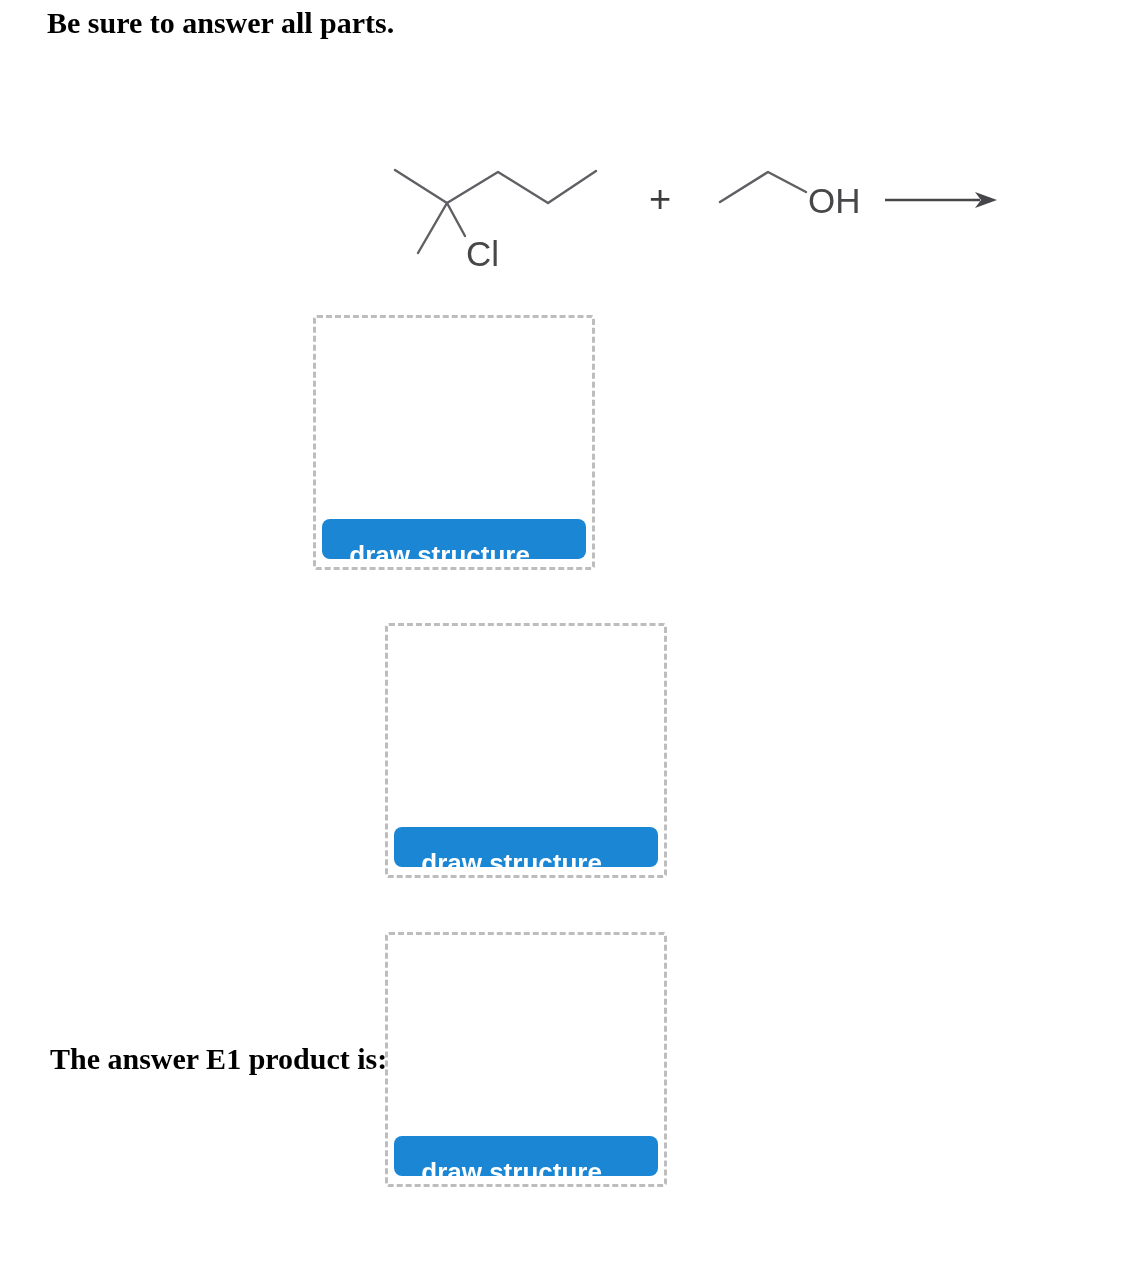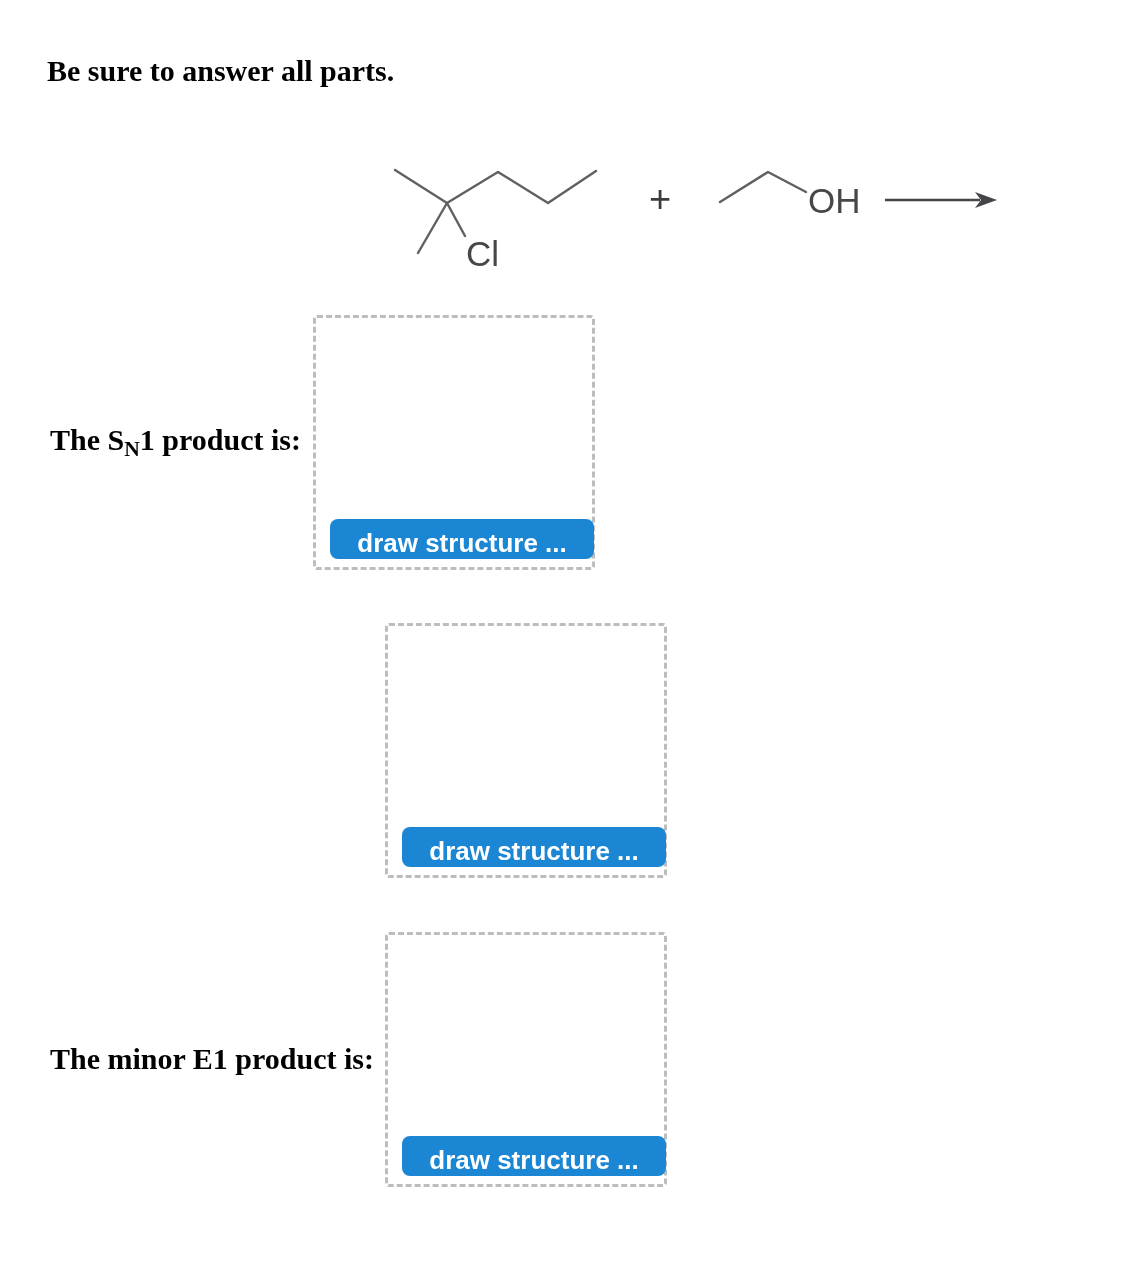--- a/index.html
+++ b/index.html
@@ -19,7 +19,6 @@
     line-height:1.15;
     color:#000000;
     white-space:nowrap;
-    margin-top:48px;
   }
   .heading sub{
     font-size:0.72em;

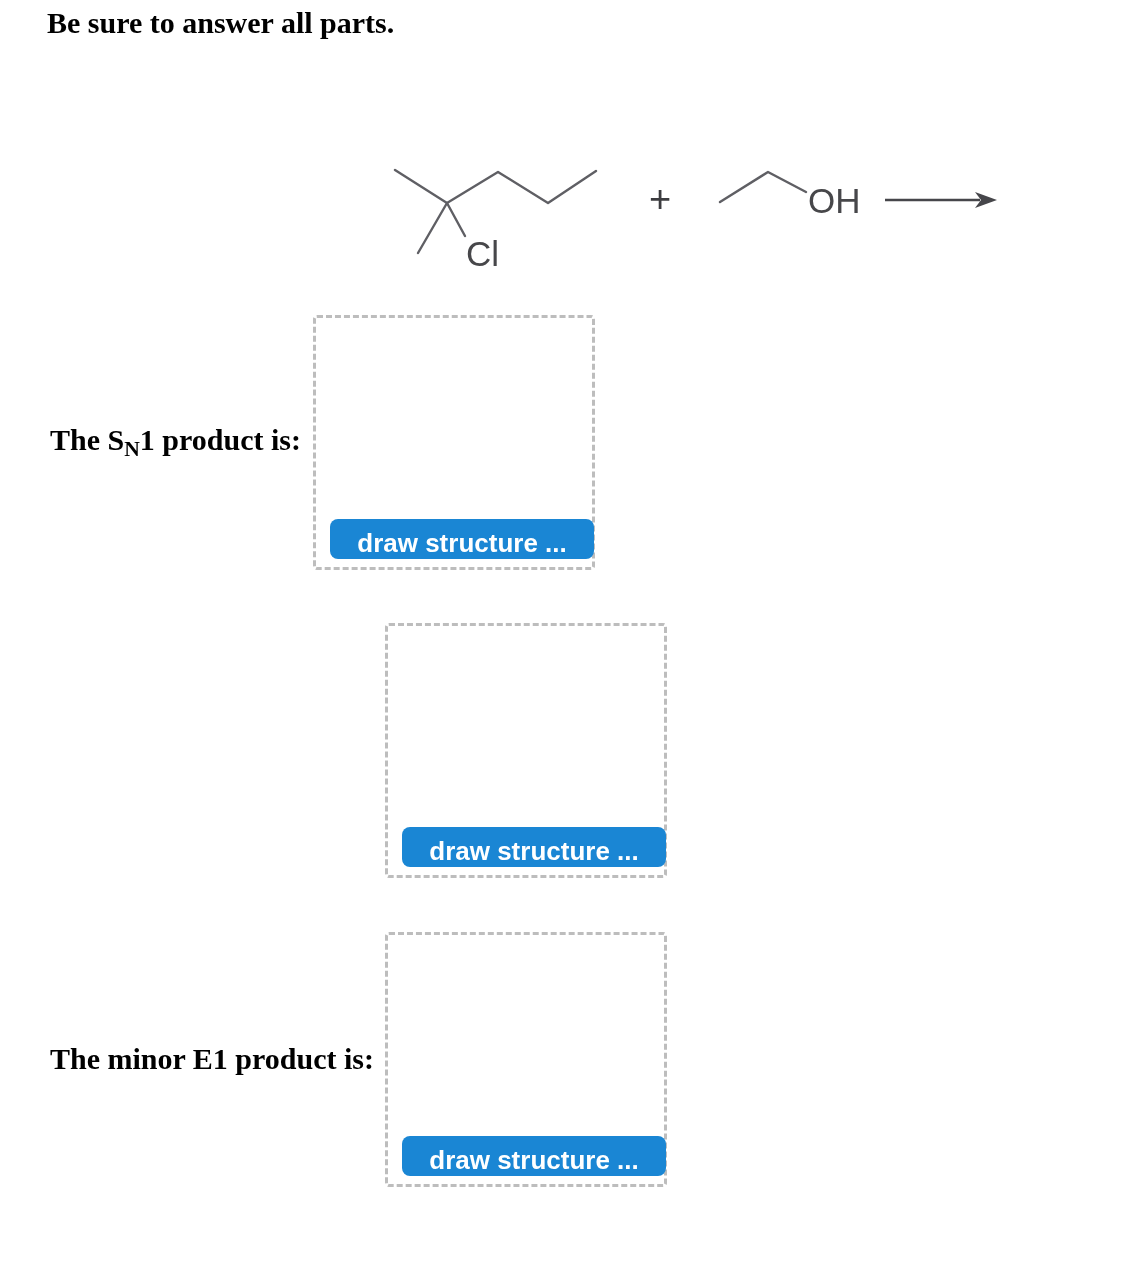--- a/index.html
+++ b/index.html
@@ -138,7 +138,6 @@
     <path class="arrow-head" d="M605,52 L627,60 L605,68 L611,60 Z"></path>
   </svg>
 
-  <div id="label-sn1" class="section-label"><span>The S</span><sub>N</sub><span>1 product is:</span></div>
   <div id="box-sn1" class="answer-box">
     <button class="draw-btn">draw structure ...</button>
   </div>

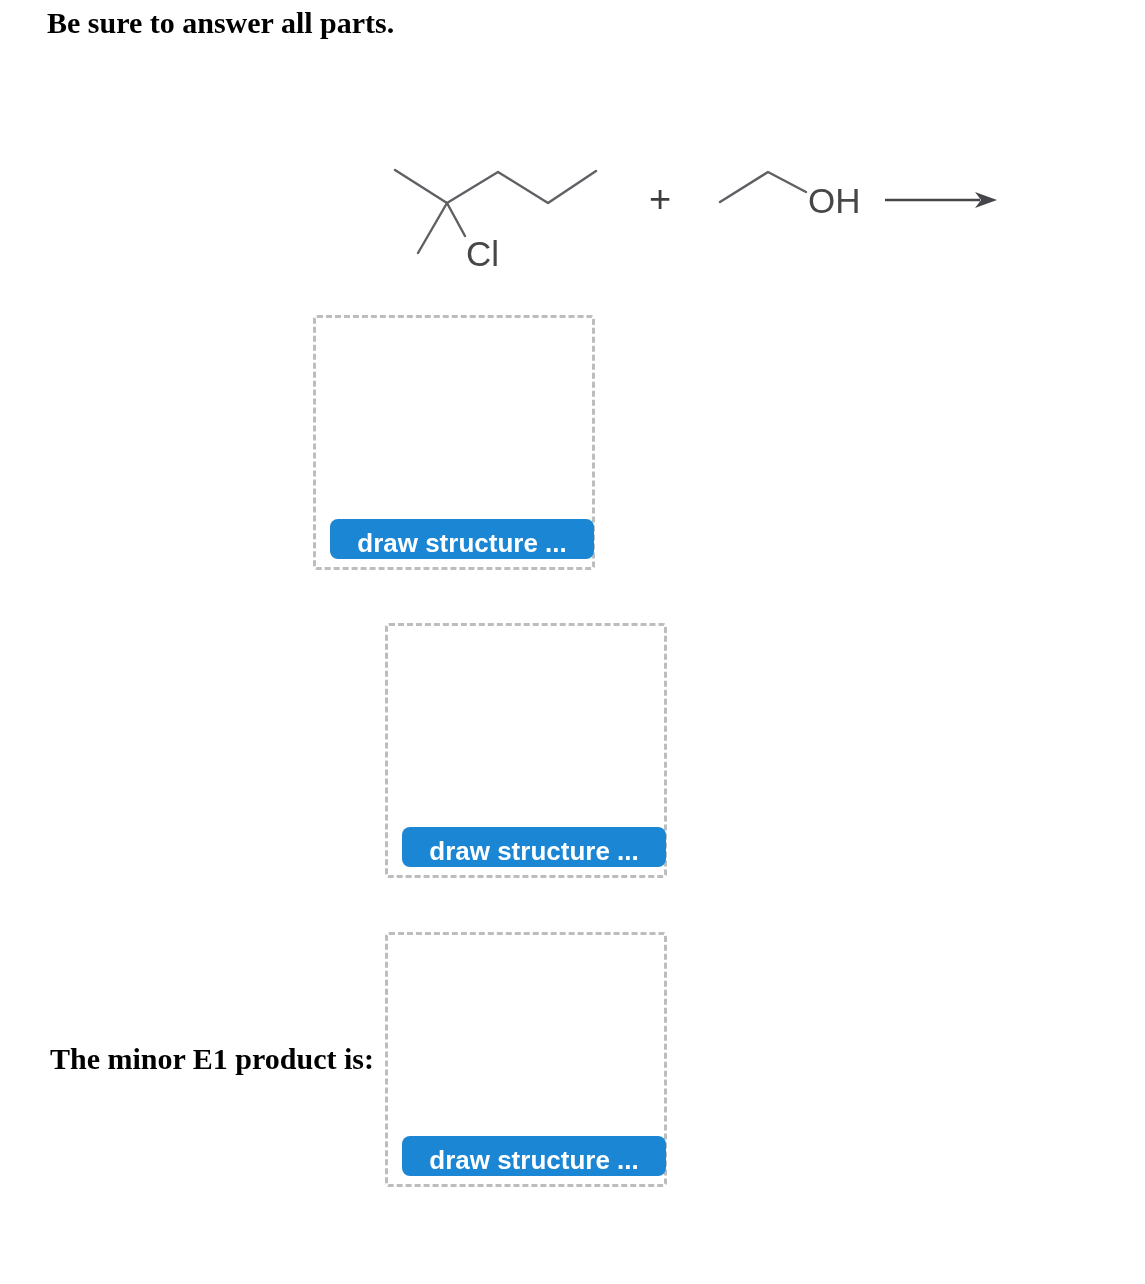--- a/index.html
+++ b/index.html
@@ -85,8 +85,7 @@
     text-align:center;
     white-space:nowrap;
     cursor:pointer;
-    padding:4px;
-    margin-left:8px;
+    padding:16px;
   }
 
   .bond{

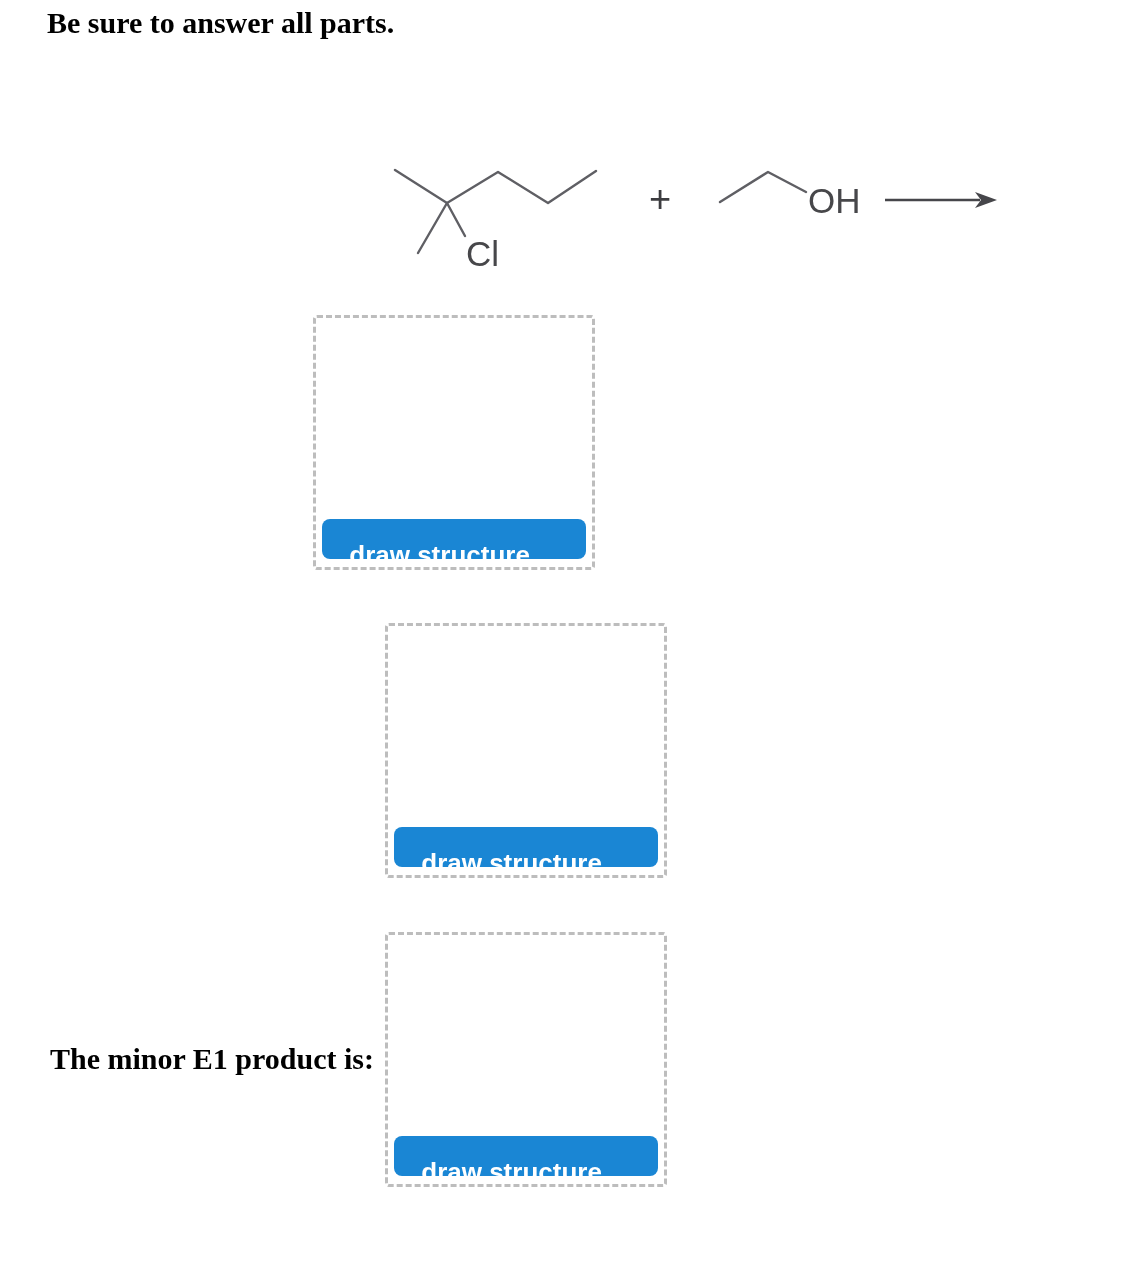--- a/index.html
+++ b/index.html
@@ -145,7 +145,7 @@
     <button class="draw-btn">draw structure ...</button>
   </div>
 
-  <div id="label-minor" class="section-label"><span>The minor E1 product is:</span><sub></sub><span></span></div>
+  <div id="label-minor" class="section-label"><span>The answer E1 product is:</span><sub></sub><span></span></div>
   <div id="box-minor" class="answer-box">
     <button class="draw-btn">draw structure ...</button>
   </div>

